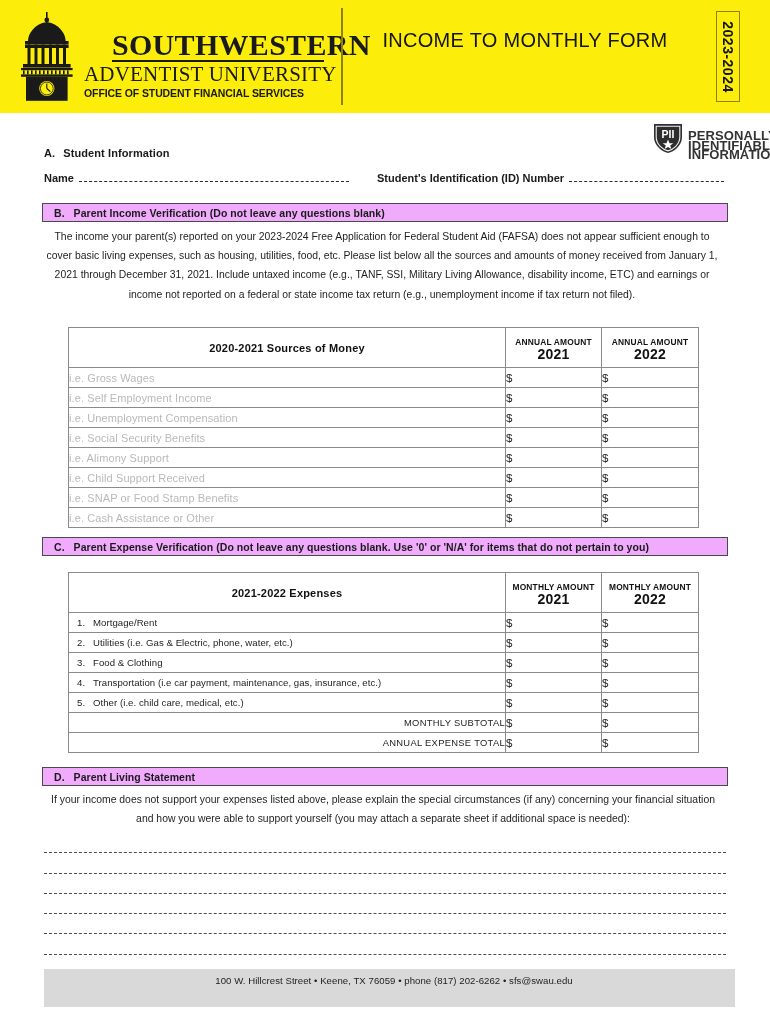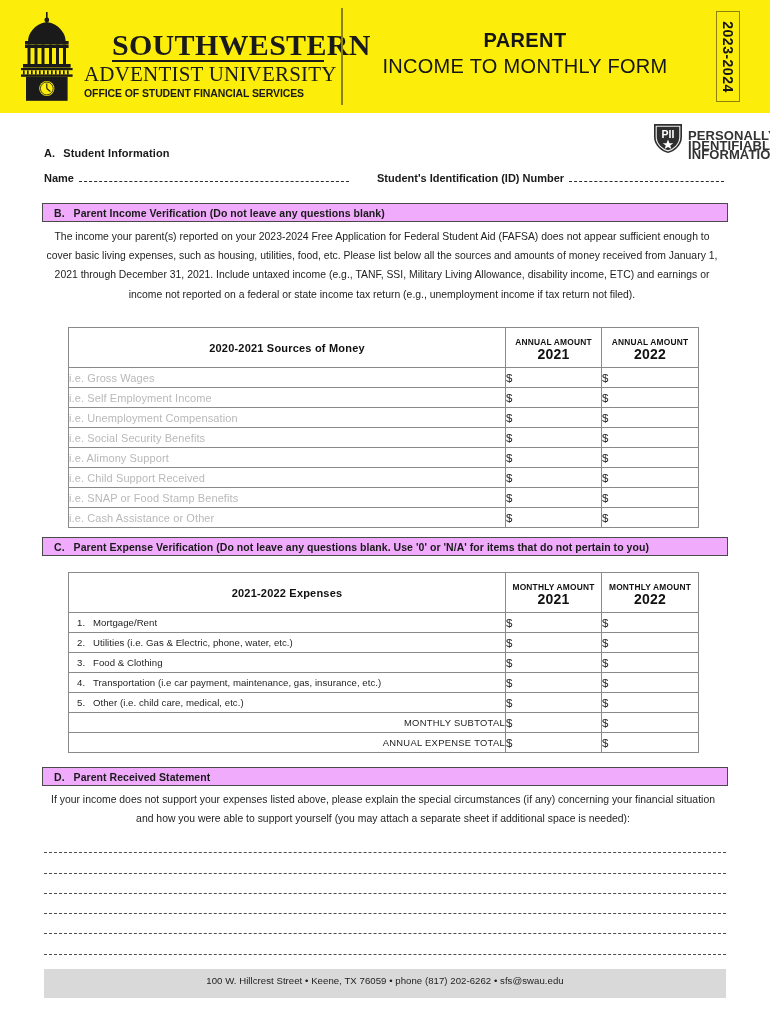--- a/index.html
+++ b/index.html
@@ -360,7 +360,6 @@
   <div class="header-divider"></div>
 
   <div class="header-title">
-    <div class="title-l1">PARENT</div>
     <div class="title-l2">INCOME TO MONTHLY FORM</div>
   </div>
 

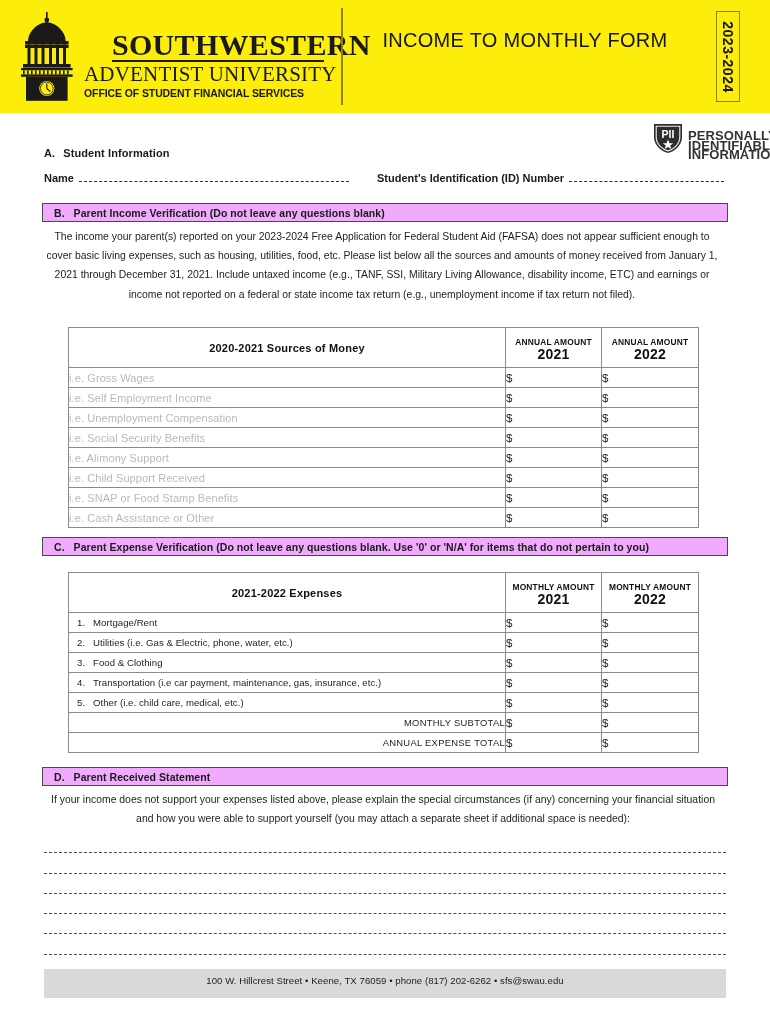--- a/index.html
+++ b/index.html
@@ -527,7 +527,7 @@
 
 <div class="sec-box" id="sec-d-box">
   <div class="inner">
-    <span class="ltr">D.</span><span>Parent Received Statement</span>
+    <span class="ltr">D.</span><span>Parent Living Statement</span>
   </div>
 </div>
 

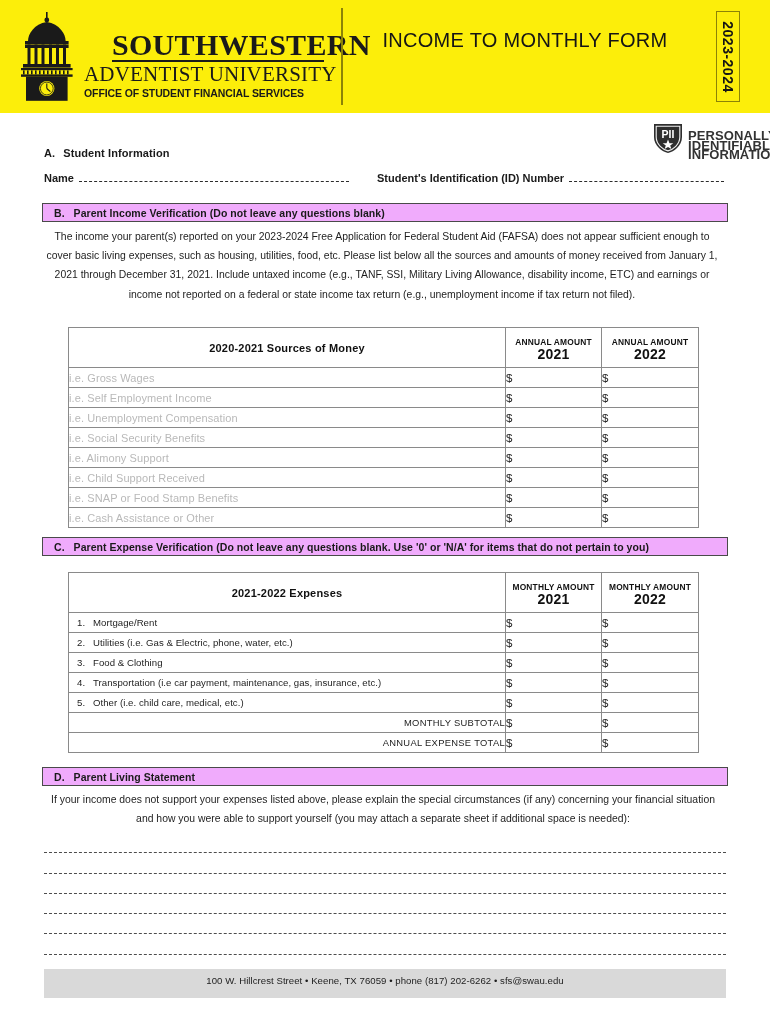--- a/index.html
+++ b/index.html
@@ -289,8 +289,9 @@
   .footer {
     position: absolute;
     left: 44px; top: 969px;
-    width: 682px; height: 29px;
+    width: 682px; height: 38px;
     background: #d9d9d9;
+    padding-left: 9px;
   }
   .footer span {
     display: block;

